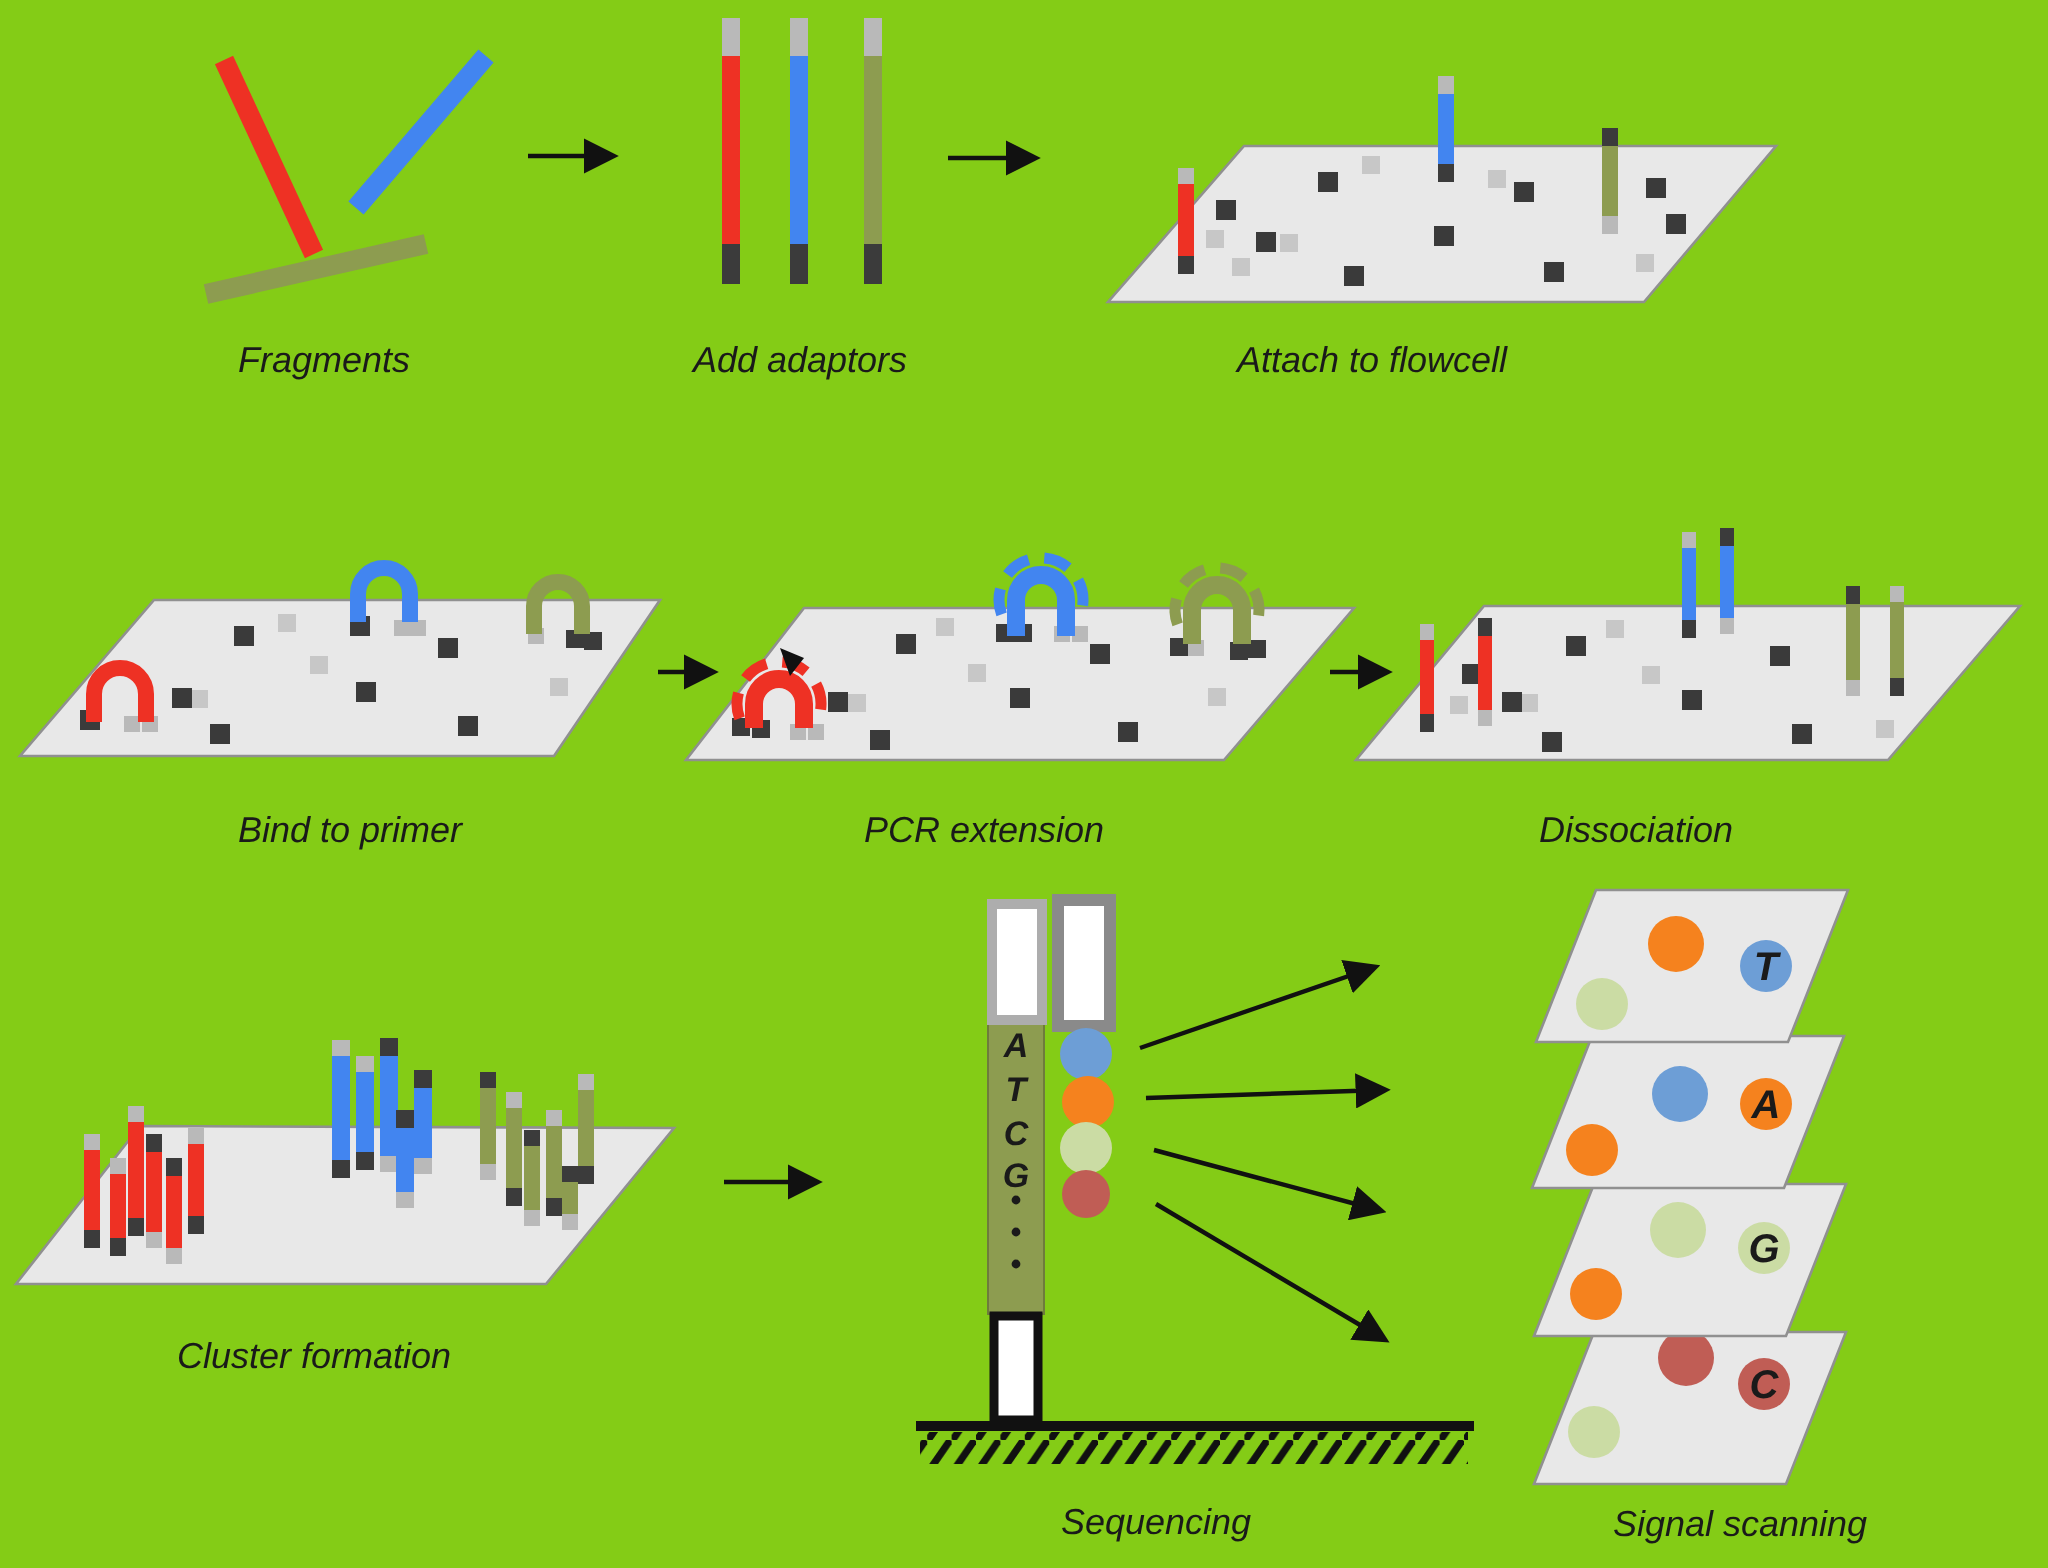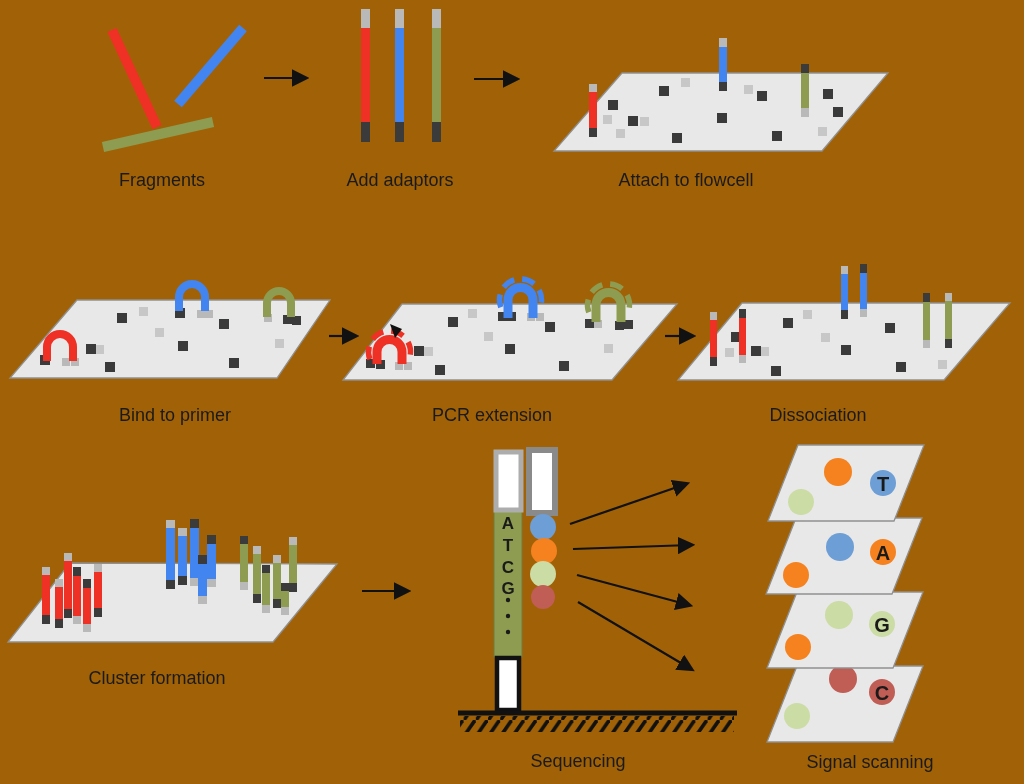--- a/index.html
+++ b/index.html
@@ -3,7 +3,7 @@
 <meta charset="utf-8">
 <style>
   html,body{margin:0;padding:0;background:#ffffff;}
-  .stage{position:relative;width:1024px;height:784px;background:#a16207;overflow:hidden;}
+  .stage{position:relative;width:1024px;height:784px;background:#84cc16;overflow:hidden;font-style:italic;}
   svg{position:absolute;left:0;top:0;}
   text{font-family:"Liberation Sans","DejaVu Sans",sans-serif;fill:#1a1a1a;}
   .panel-label{font-size:18px;}

